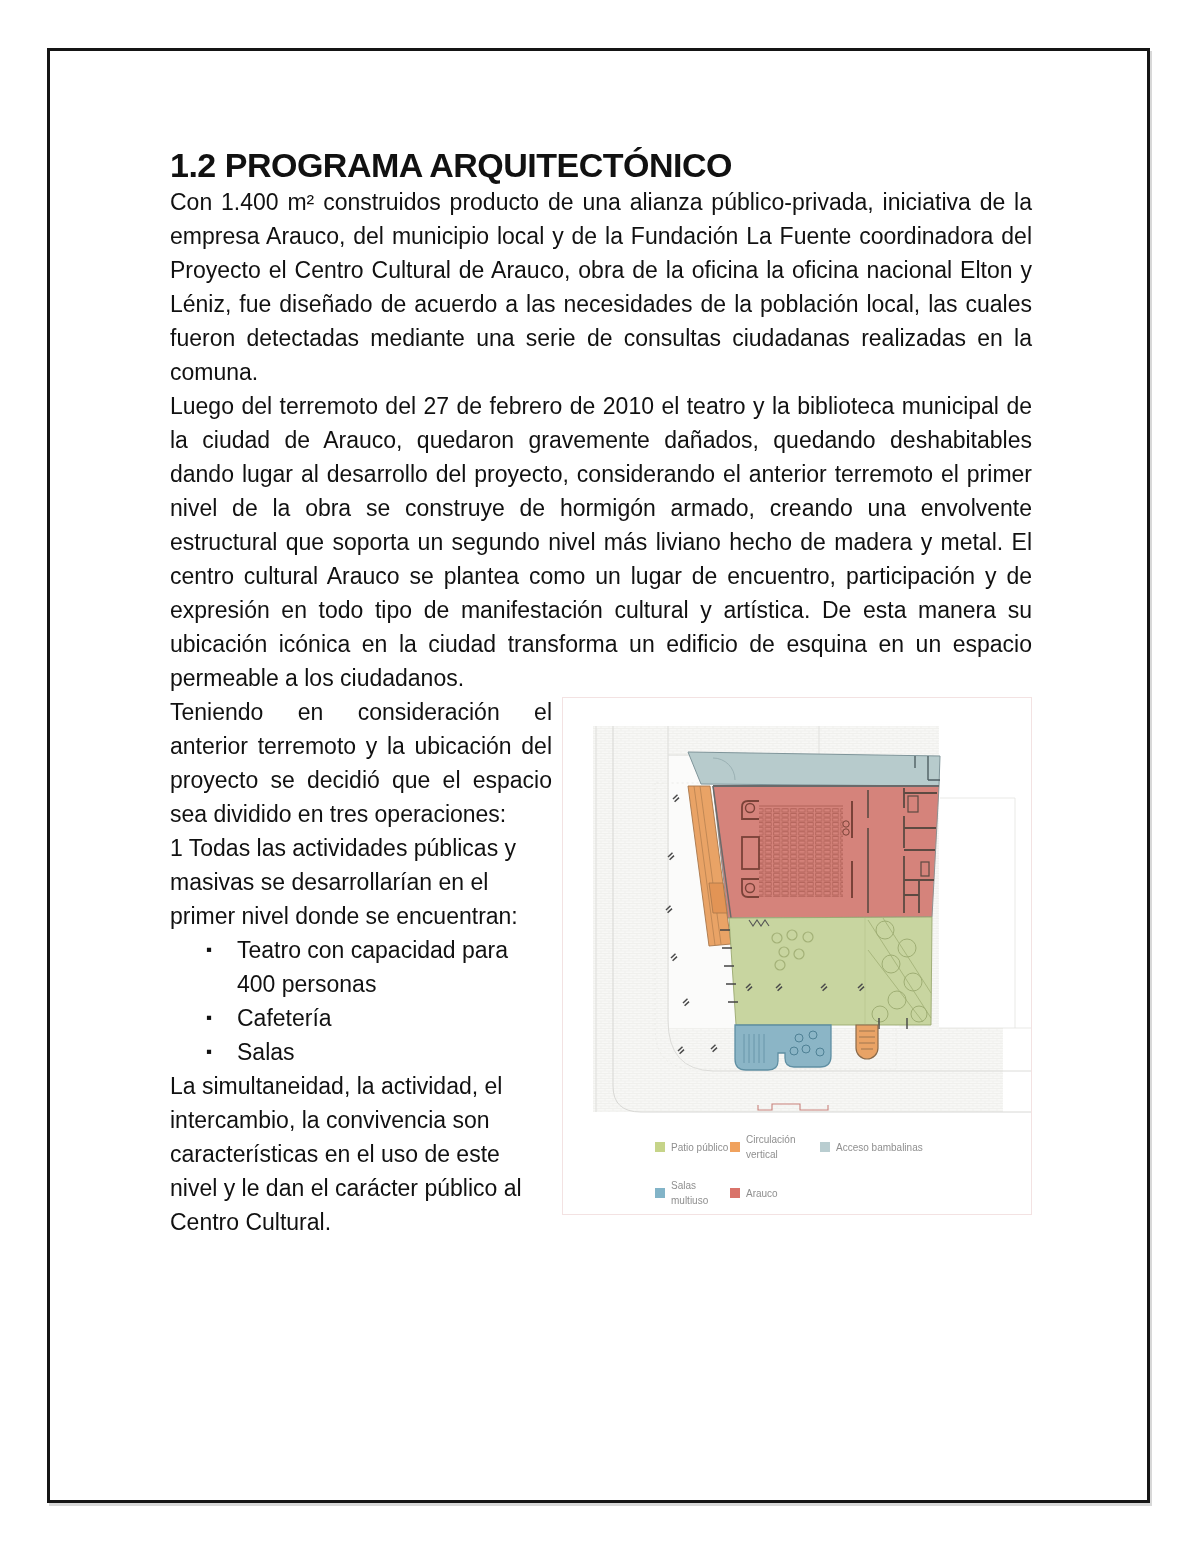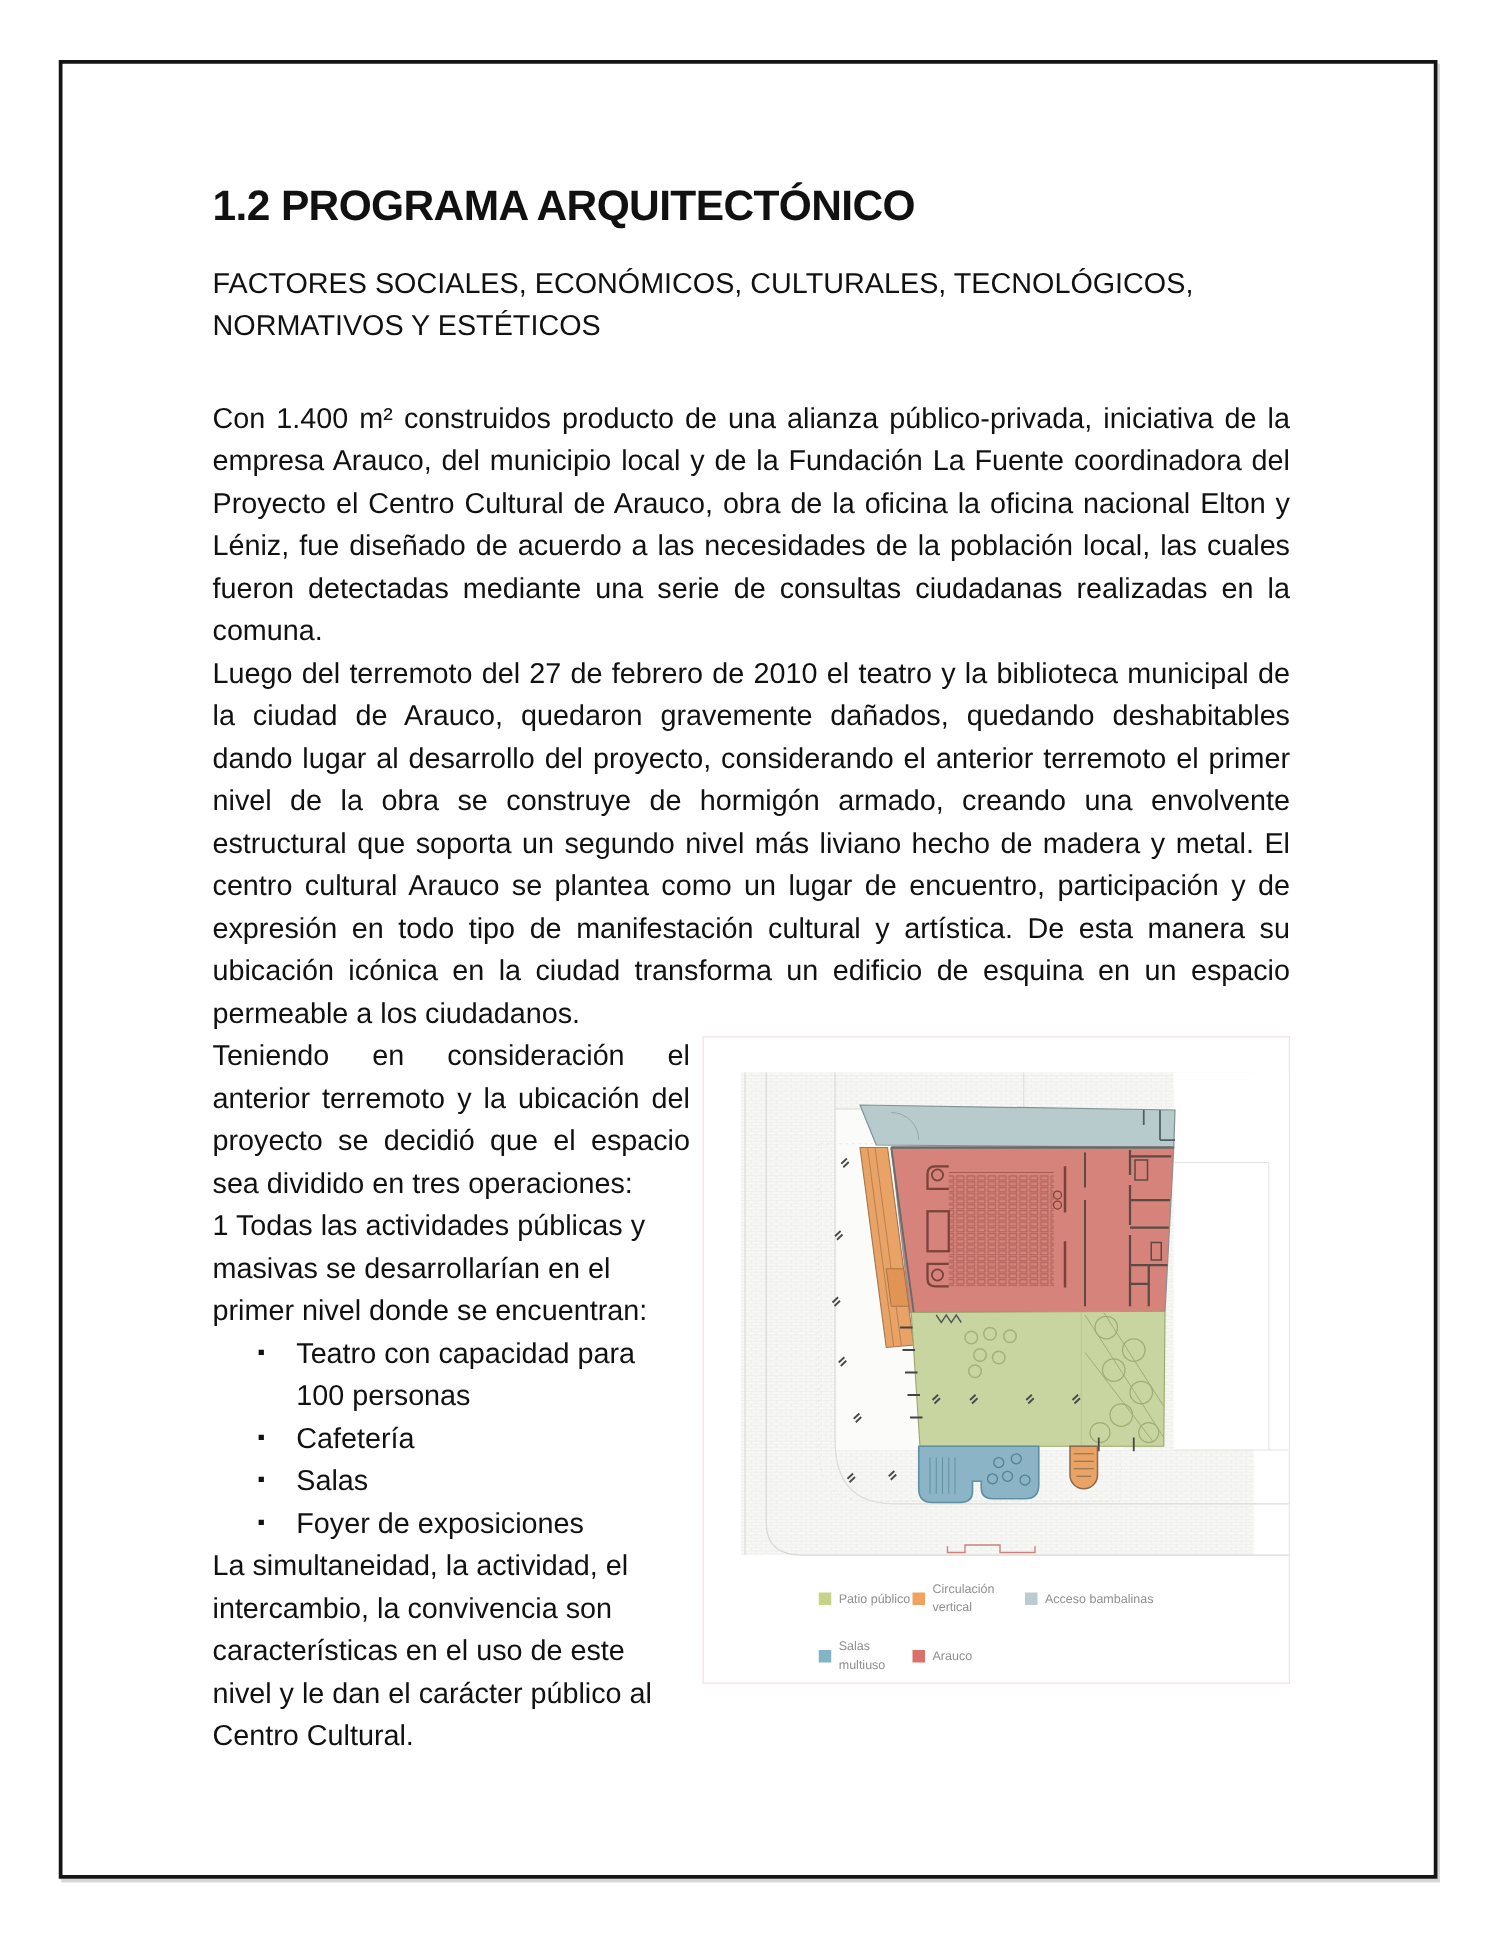--- a/index.html
+++ b/index.html
@@ -35,7 +35,6 @@
     <div class="content">
 
       <h1 class="doc-title">1.2 PROGRAMA ARQUITECTÓNICO</h1>
-      <div class="doc-subtitle">FACTORES SOCIALES, ECONÓMICOS, CULTURALES, TECNOLÓGICOS, NORMATIVOS Y ESTÉTICOS</div>
 
       <div class="body-text">
         <p class="just">Con 1.400 m² construidos producto de una alianza público-privada, iniciativa de la empresa Arauco, del municipio local y de la Fundación La Fuente coordinadora del Proyecto el Centro Cultural de Arauco, obra de la oficina la oficina nacional Elton y Léniz, fue diseñado de acuerdo a las necesidades de la población local, las cuales fueron detectadas mediante una serie de consultas ciudadanas realizadas en la comuna.</p>

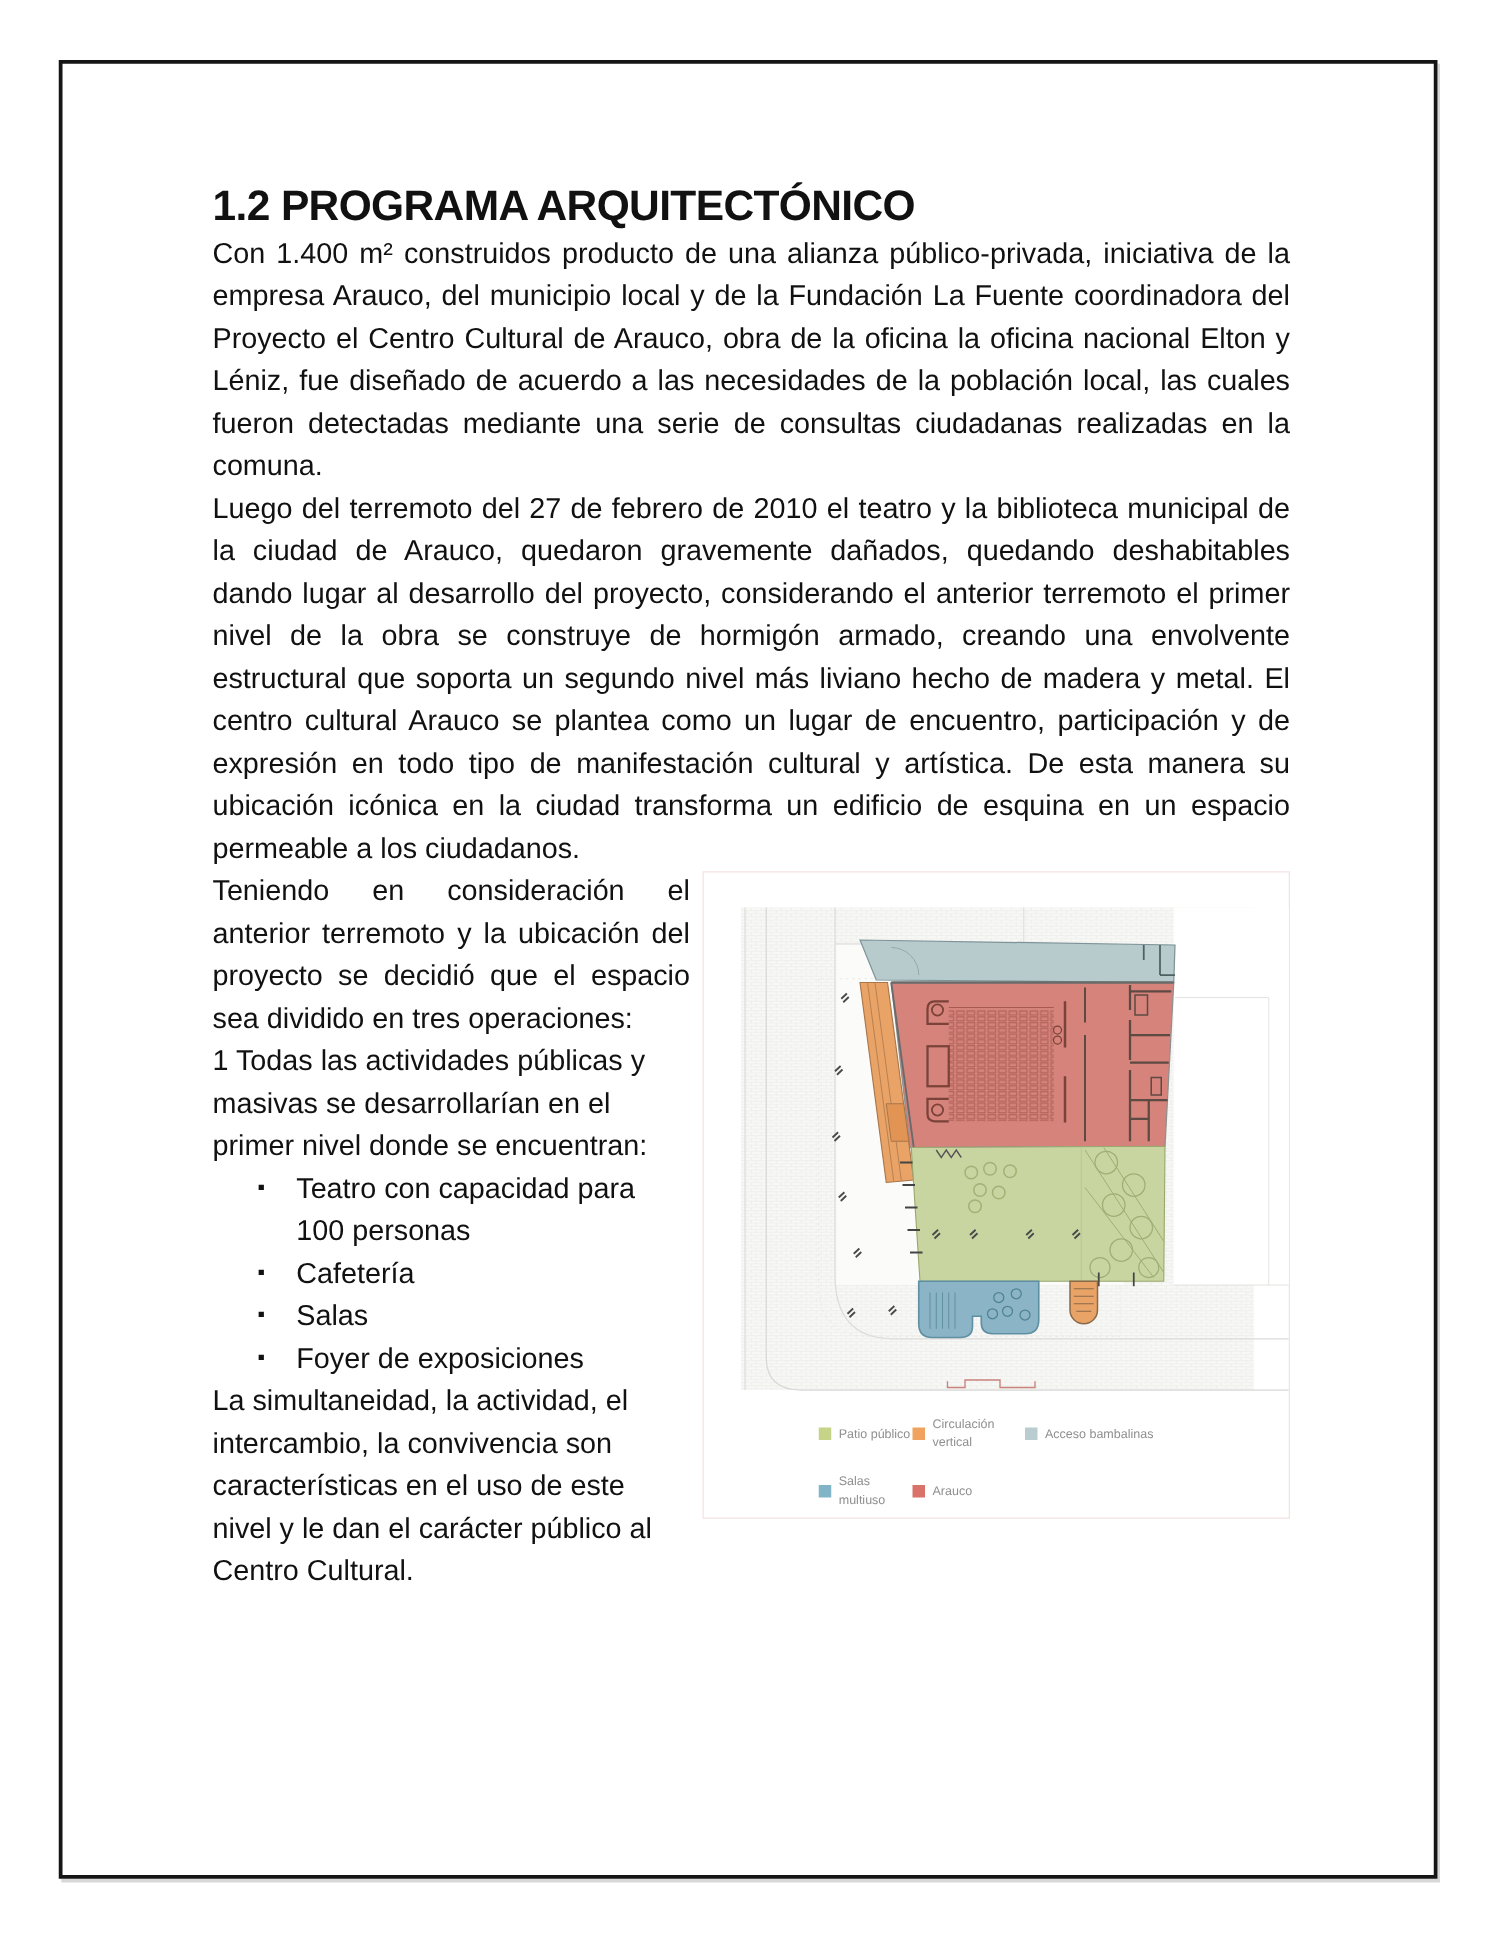--- a/index.html
+++ b/index.html
@@ -199,7 +199,7 @@
         <p>1 Todas las actividades públicas y masivas se desarrollarían en el primer nivel donde se encuentran:</p>
 
         <ul class="prog-list">
-          <li>Teatro con capacidad para 100 personas</li>
+          <li>Teatro con capacidad para 400 personas</li>
           <li>Cafetería</li>
           <li>Salas</li>
           <li>Foyer de exposiciones</li>

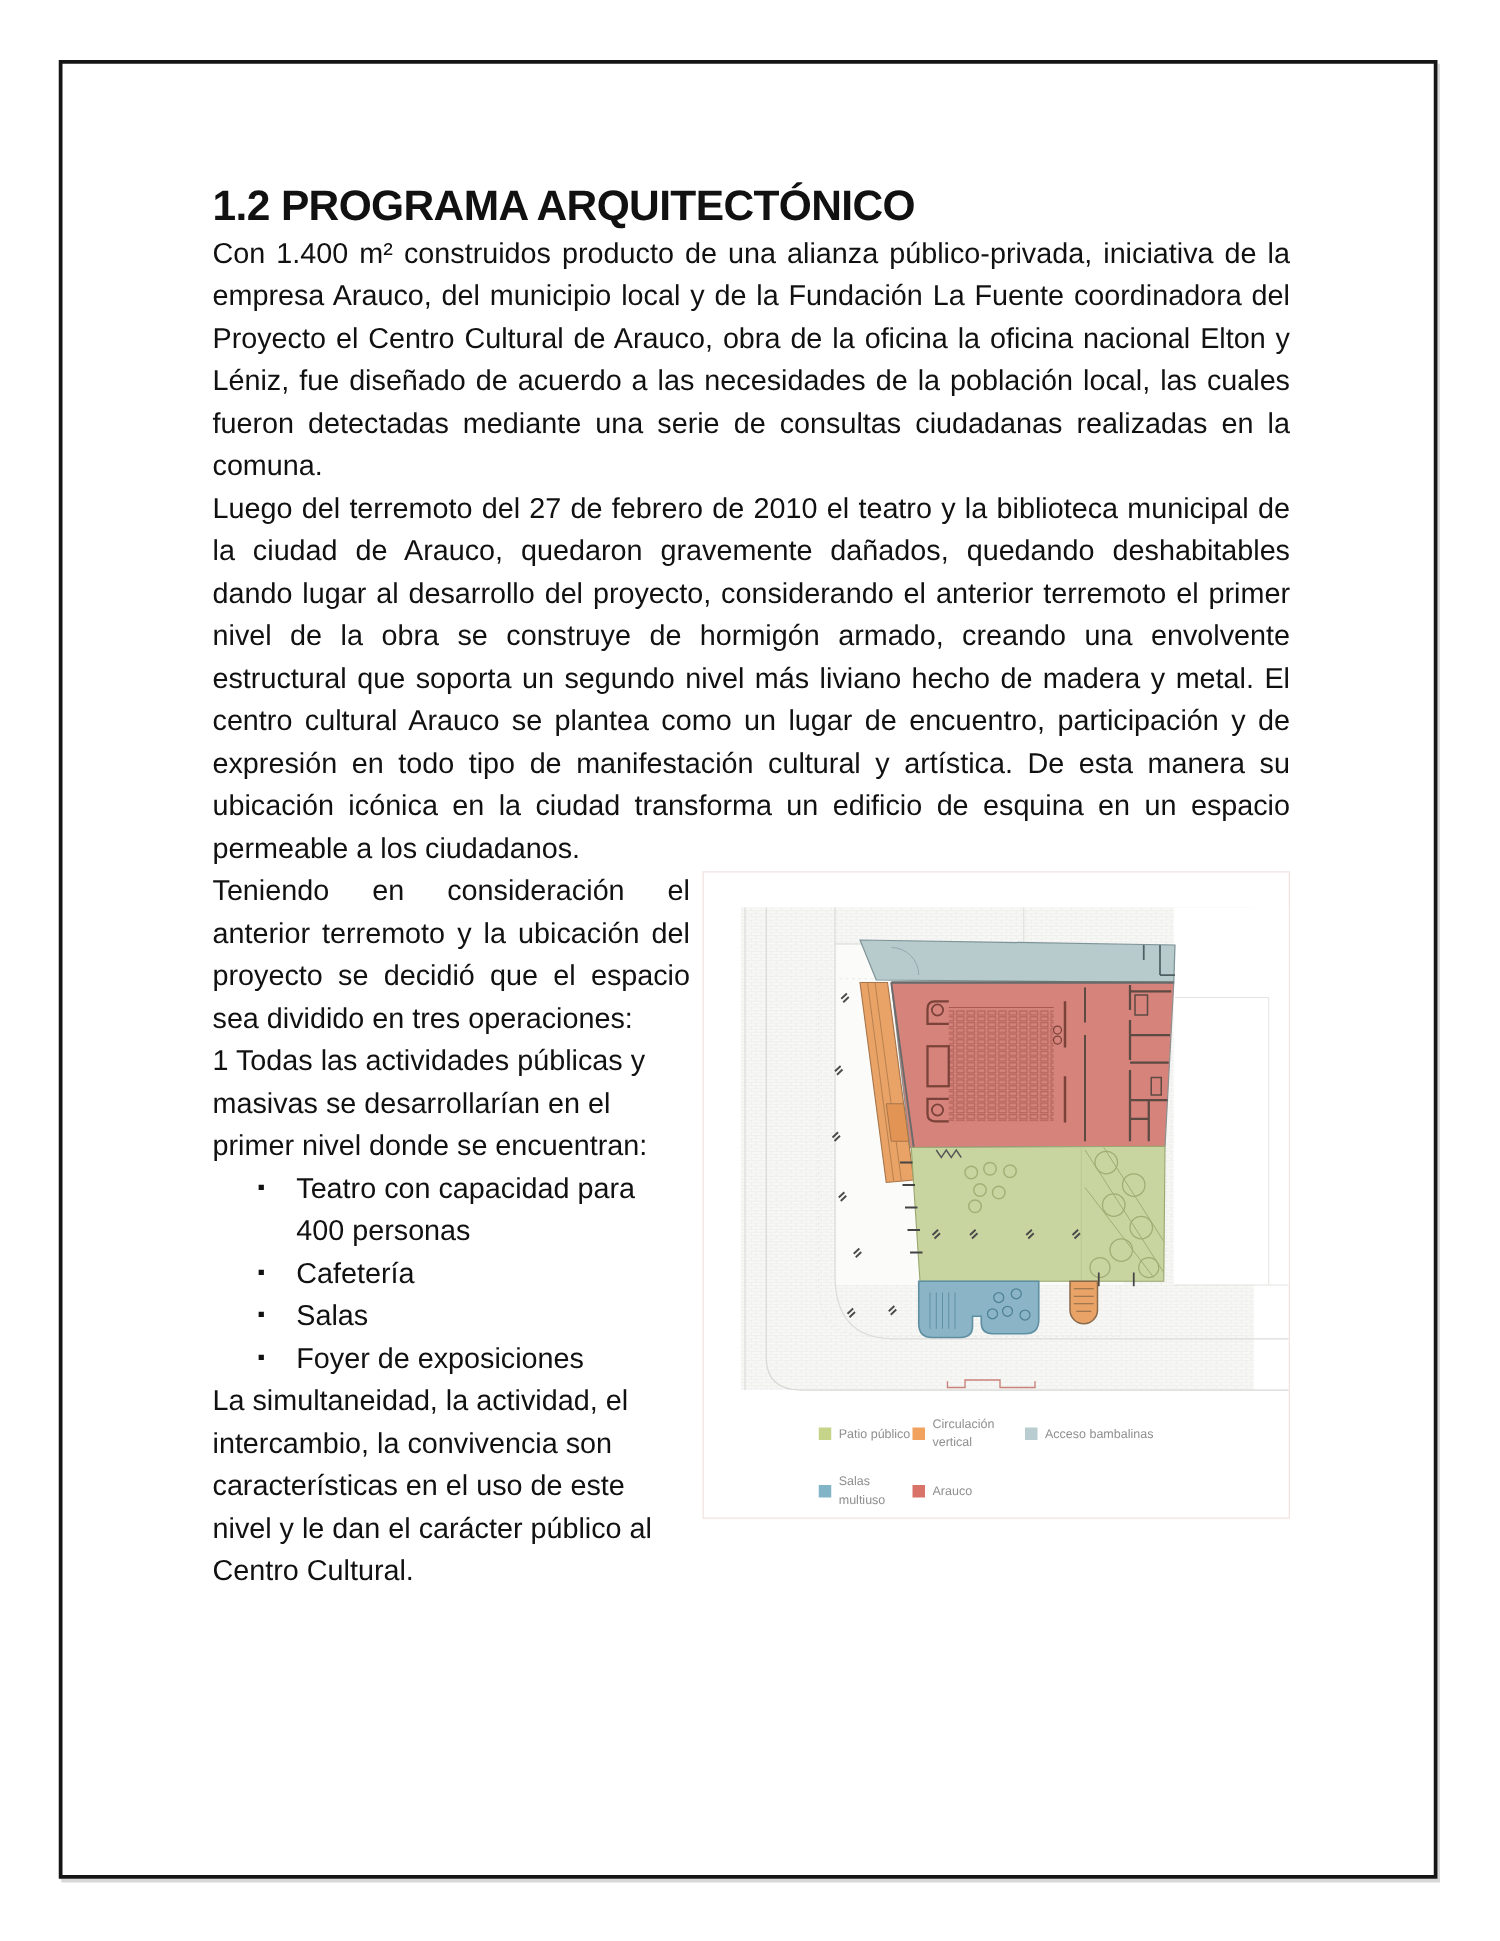--- a/index.html
+++ b/index.html
@@ -202,7 +202,6 @@
           <li>Teatro con capacidad para 400 personas</li>
           <li>Cafetería</li>
           <li>Salas</li>
-          <li>Foyer de exposiciones</li>
         </ul>
 
         <p>La simultaneidad, la actividad, el intercambio, la convivencia son características en el uso de este nivel y le dan el carácter público al Centro Cultural.</p>

